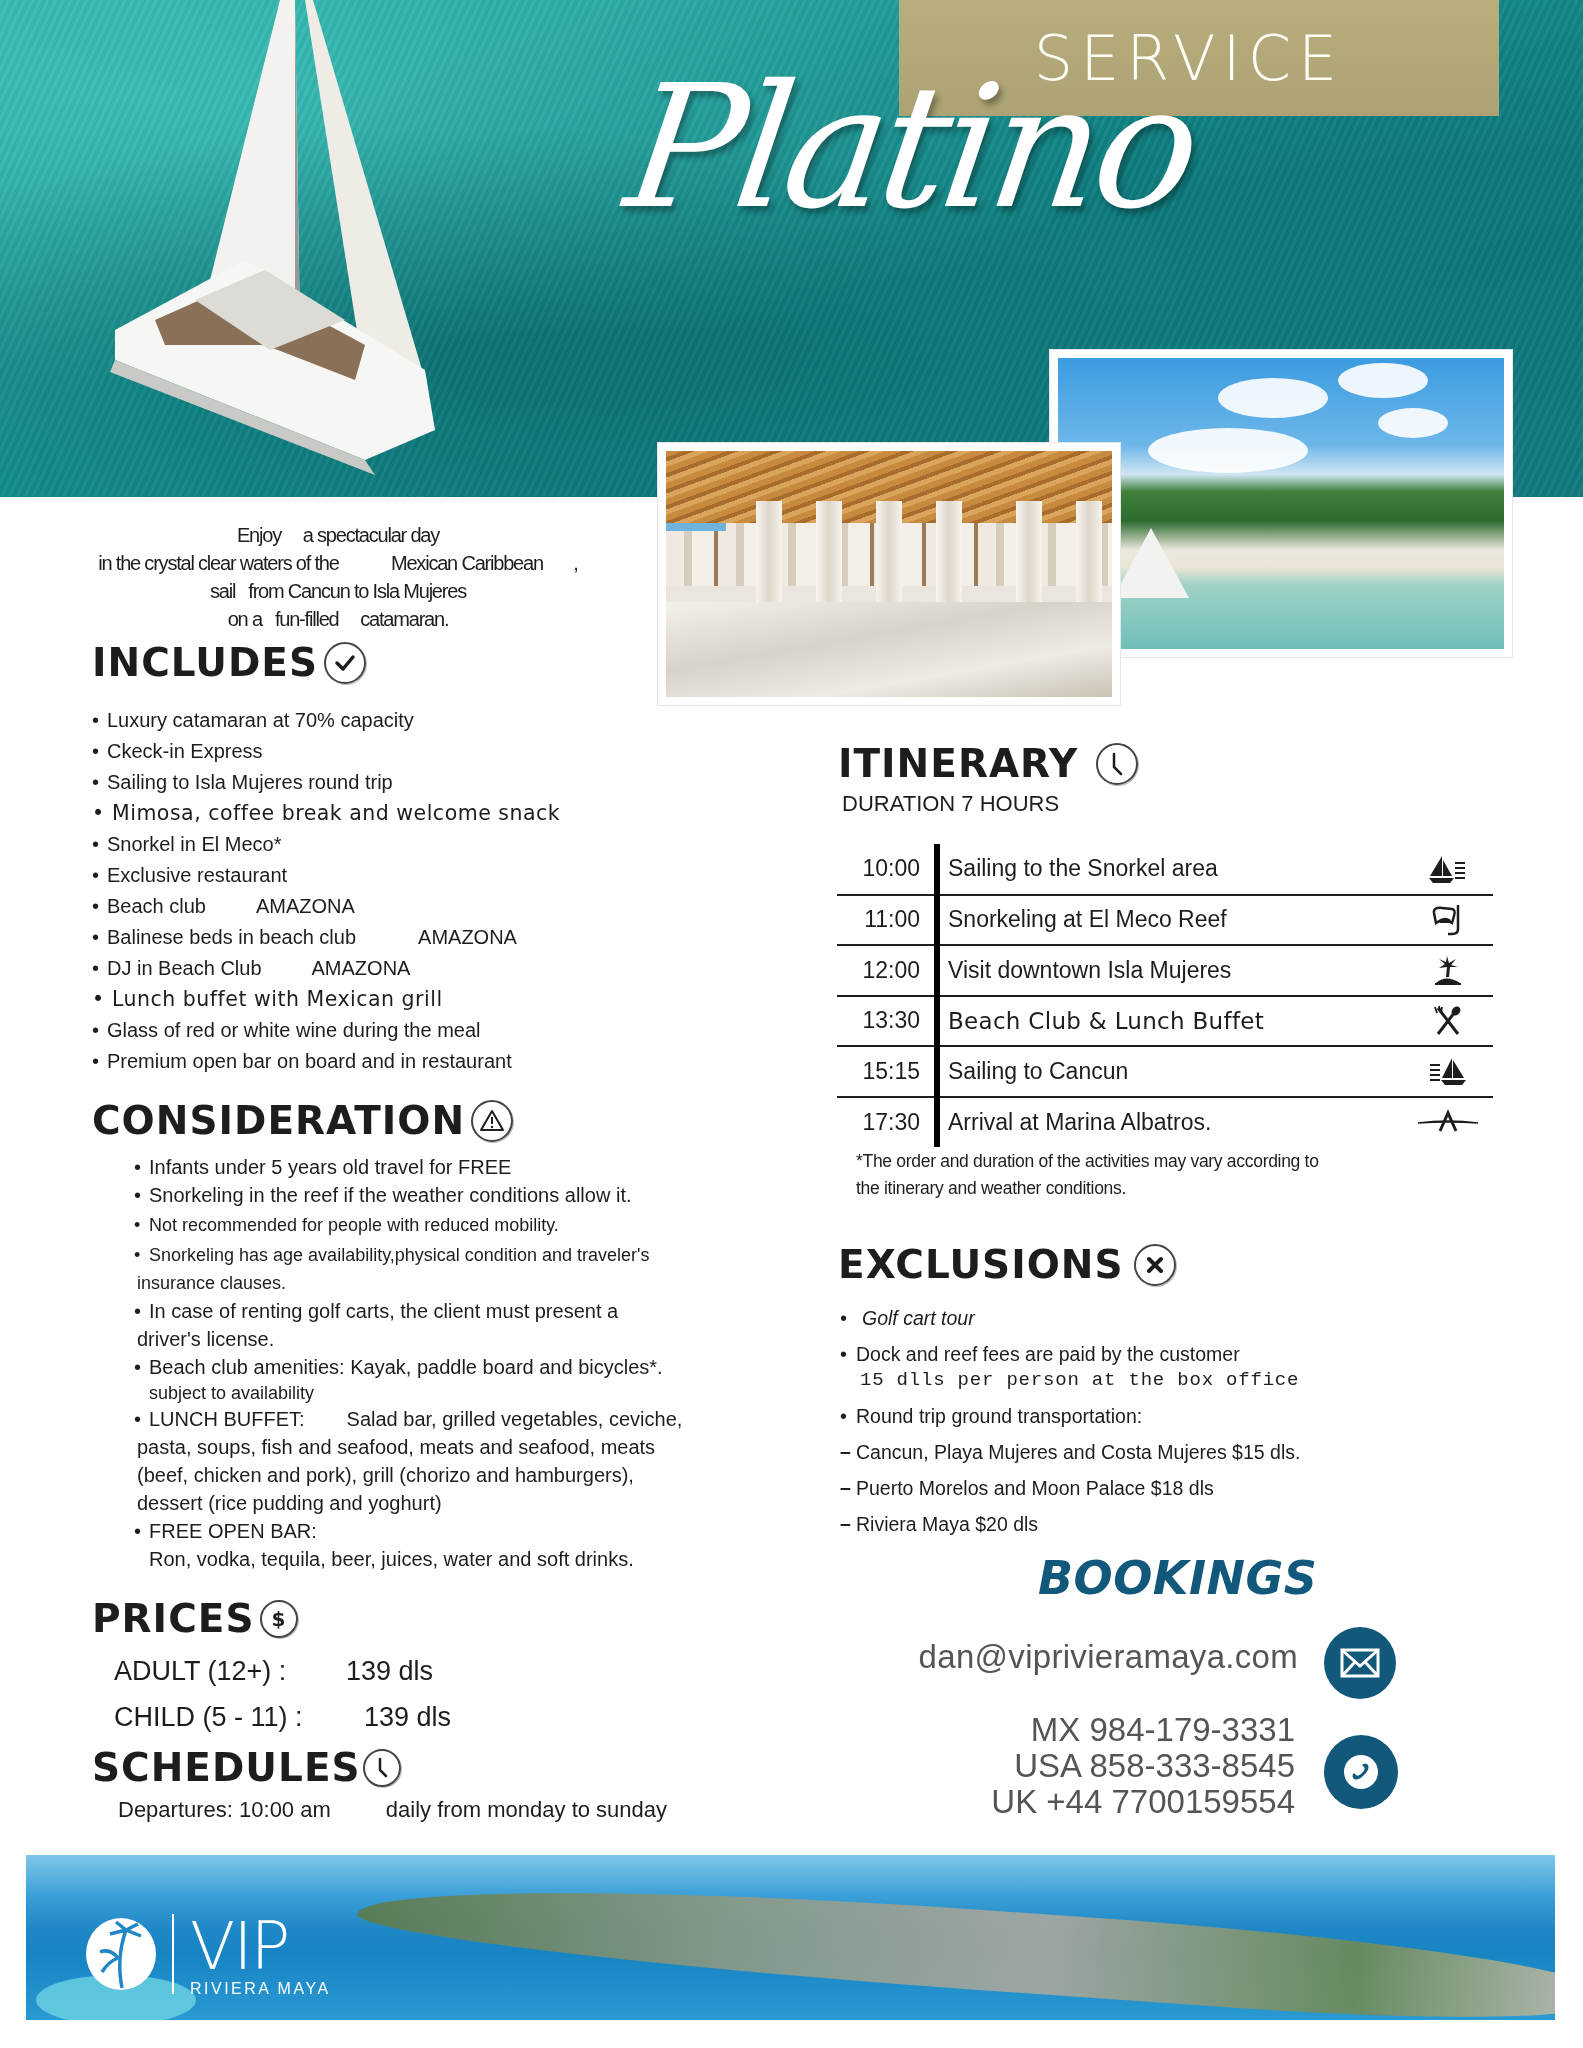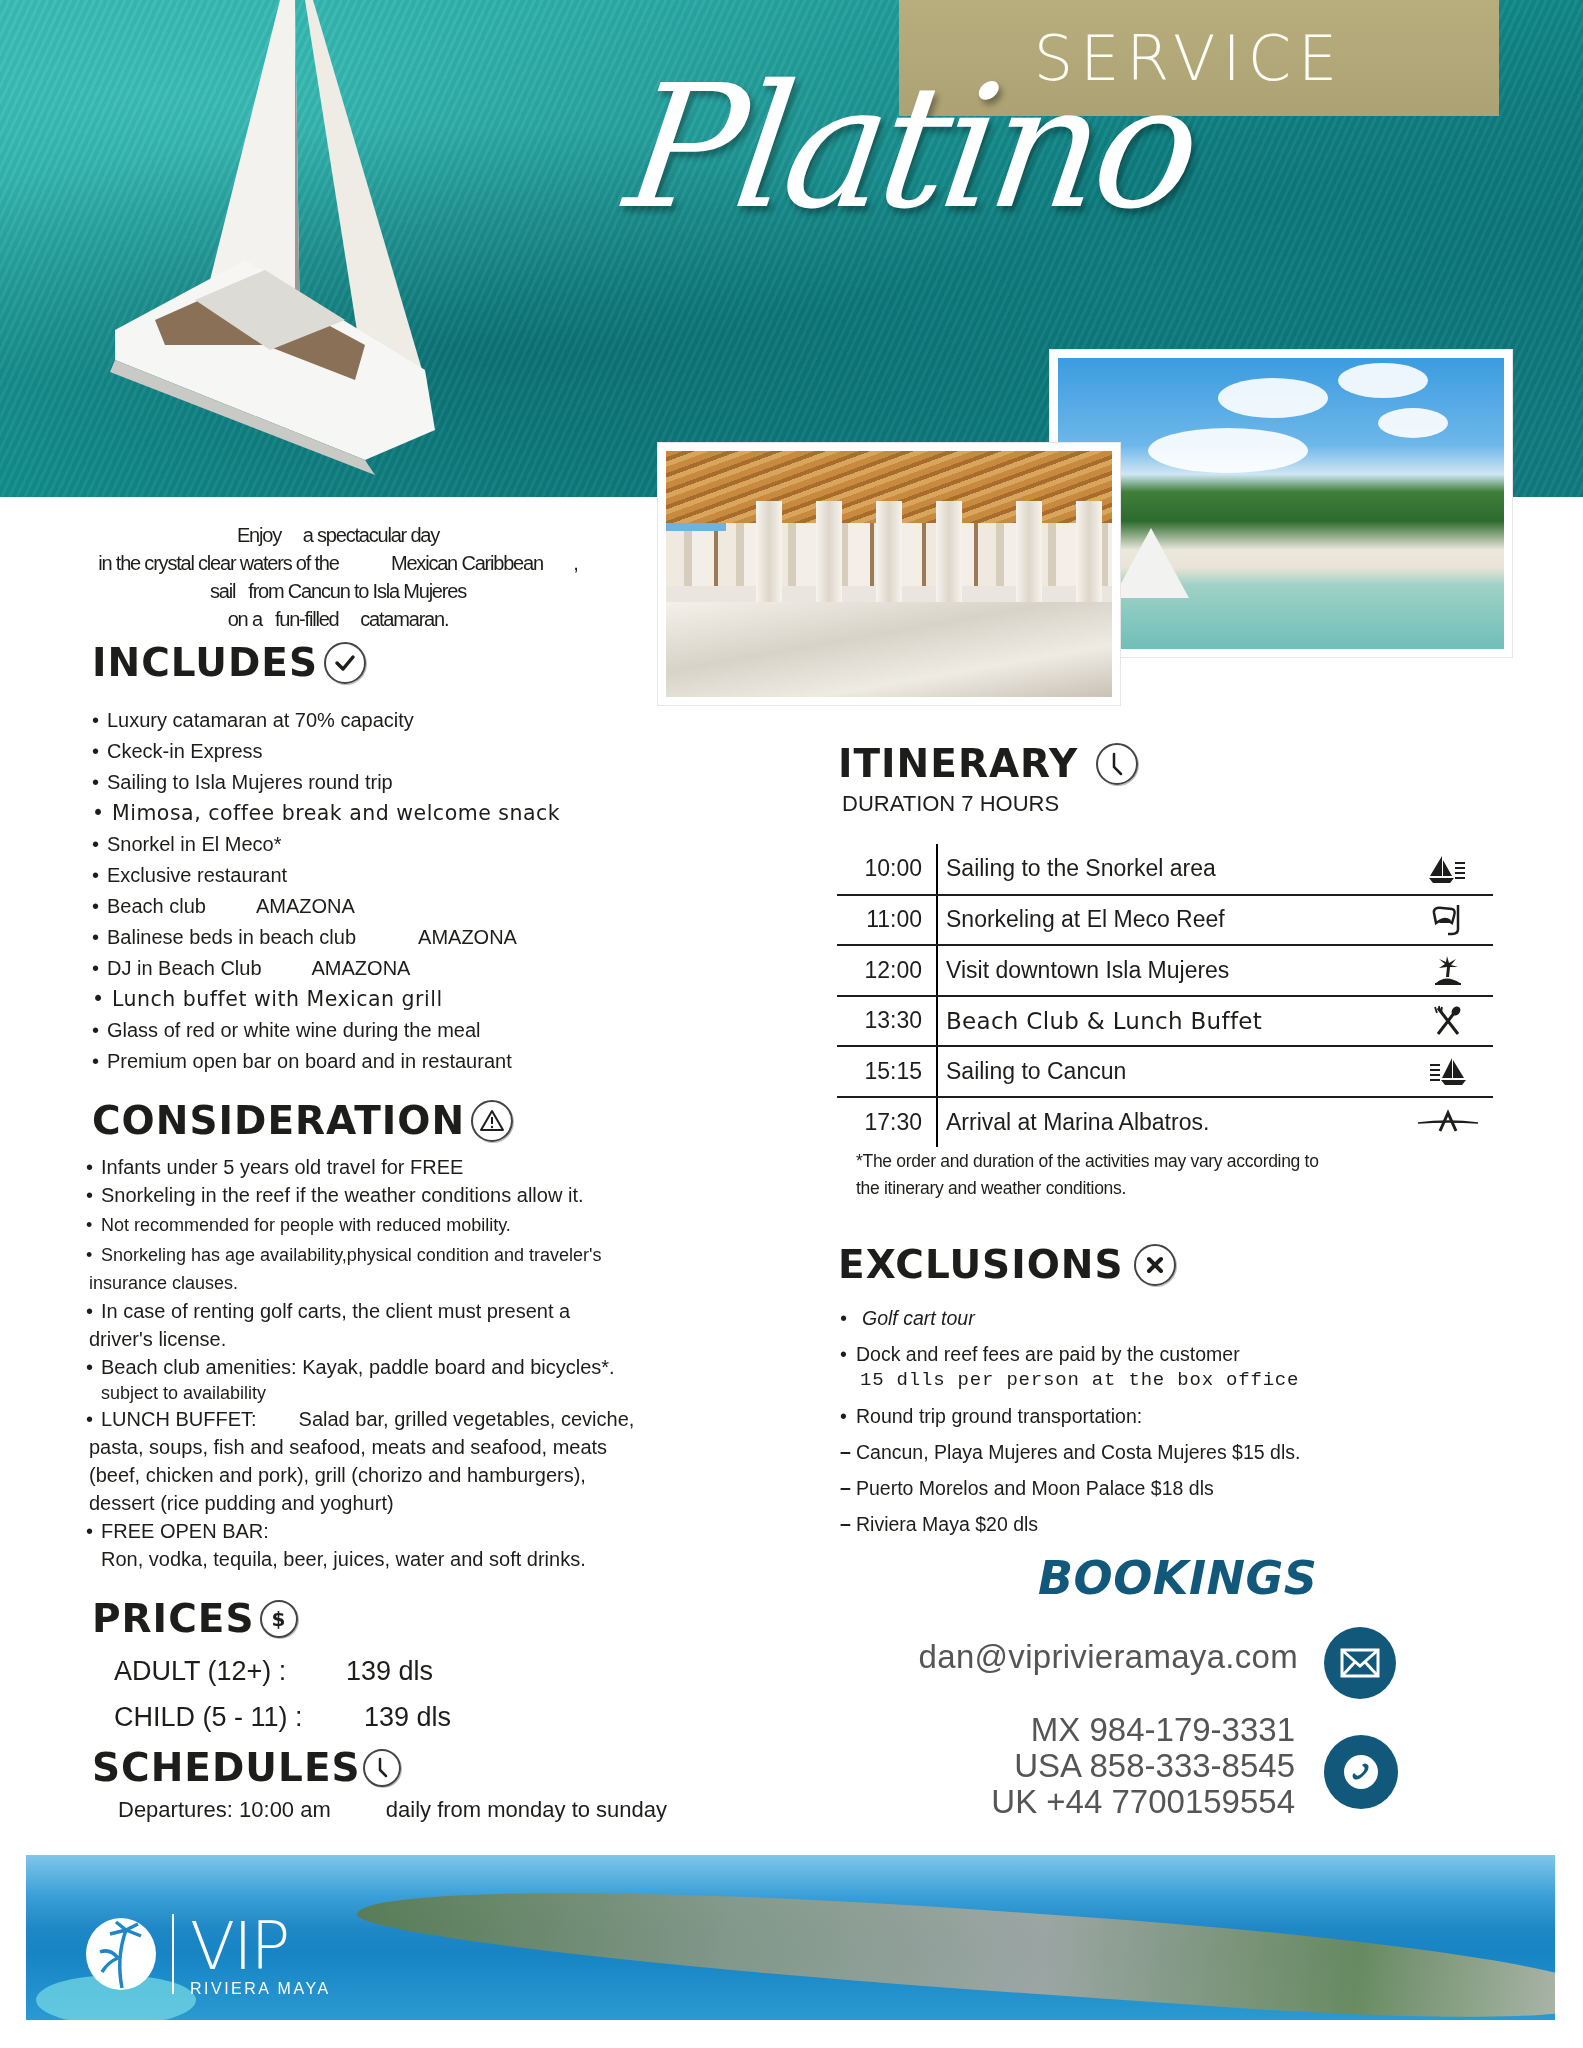--- a/index.html
+++ b/index.html
@@ -100,7 +100,7 @@
   .itin-table { position: absolute; left: 837px; top: 844px; width: 656px; border-collapse: collapse; }
   .itin-table td { height: 50.5px; font-size: 23px; border-bottom: 2px solid #1d1d1b; color:#1d1d1b; }
   .itin-table tr:last-child td { border-bottom: none; }
-  .itin-table td.t { width: 100px; text-align: right; padding-right: 14px; border-right: 2px solid #000000; }
+  .itin-table td.t { width: 100px; text-align: right; padding-right: 14px; border-right: 6px solid #000000; }
   .itin-table td.d { padding-left: 8px; }
   .itin-table td.d.wide { font-family: "DejaVu Sans", sans-serif; font-size: 23px; letter-spacing: 0.3px; }
   .itin-table td.i { width: 90px; text-align: center; }

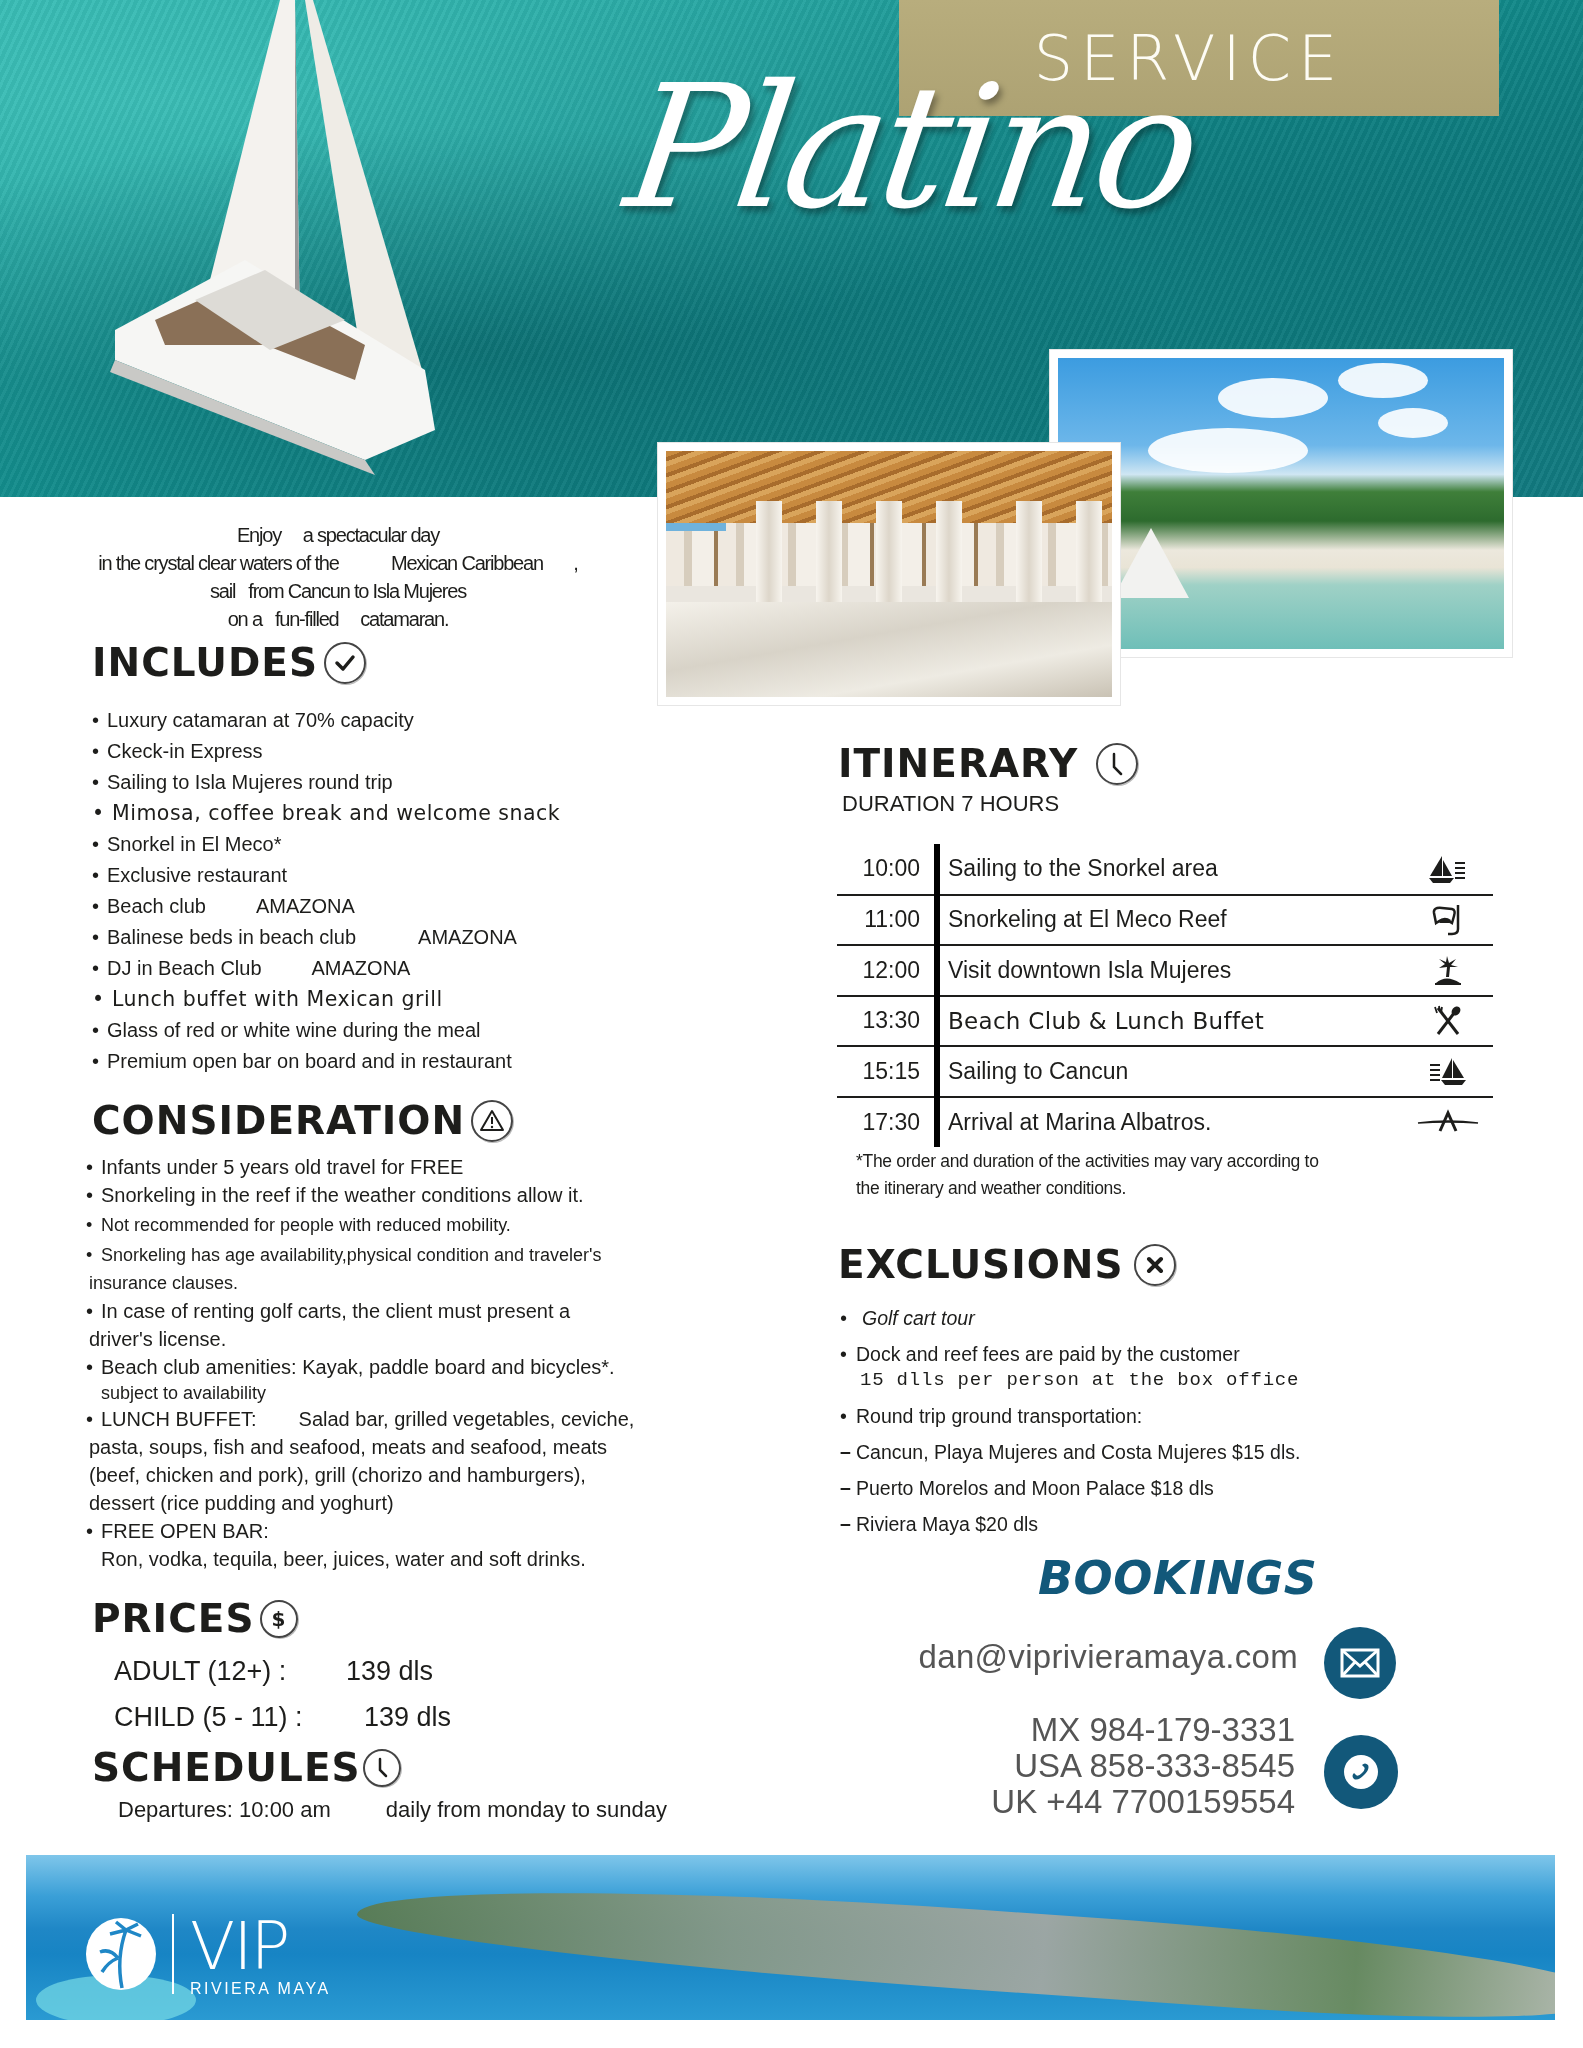--- a/index.html
+++ b/index.html
@@ -81,7 +81,7 @@
   .includes-list { left: 92px; top: 705px; width: 560px; }
 
   .consider-list { left: 86px; top: 1153px; width: 600px; font-size: 20px; }
-  .consider-list li { line-height: 28px; }
+  .consider-list li { line-height: 28px; margin-left: 48px; }
   .consider-list li.small { font-size: 18px; }
   .consider-list .cont { display:block; margin-left: -12px; }
   .consider-list .sub { display:block; font-size: 18px; line-height: 24px; }

